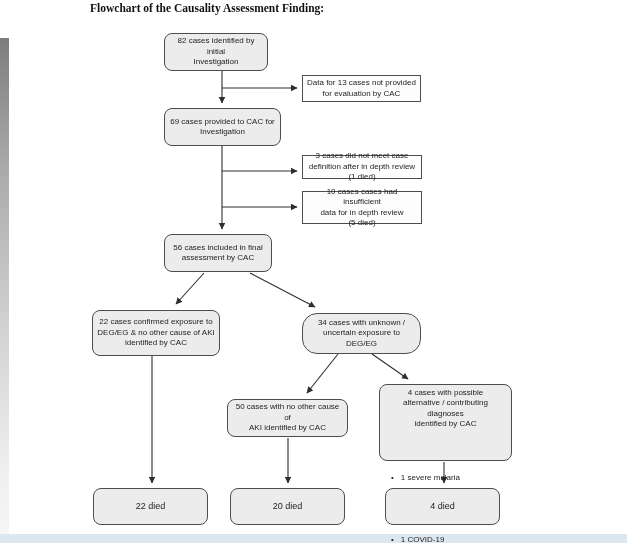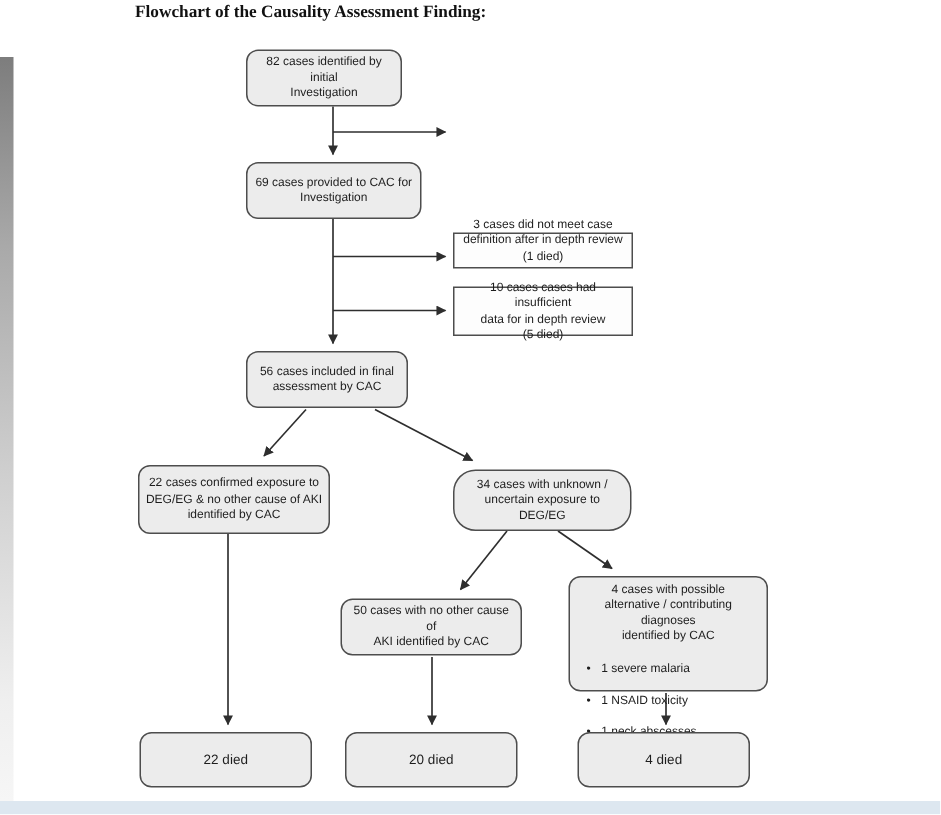--- a/index.html
+++ b/index.html
@@ -76,6 +76,10 @@
 Investigation</span>
   </div>
 
+  <div class="node sharp" style="left:302px;top:75px;width:119px;height:27px;">
+    <span>Data for 13 cases not provided
+for evaluation by CAC</span>
+  </div>
 
   <div class="node round" style="left:164px;top:108px;width:117px;height:38px;">
     <span>69 cases provided to CAC for

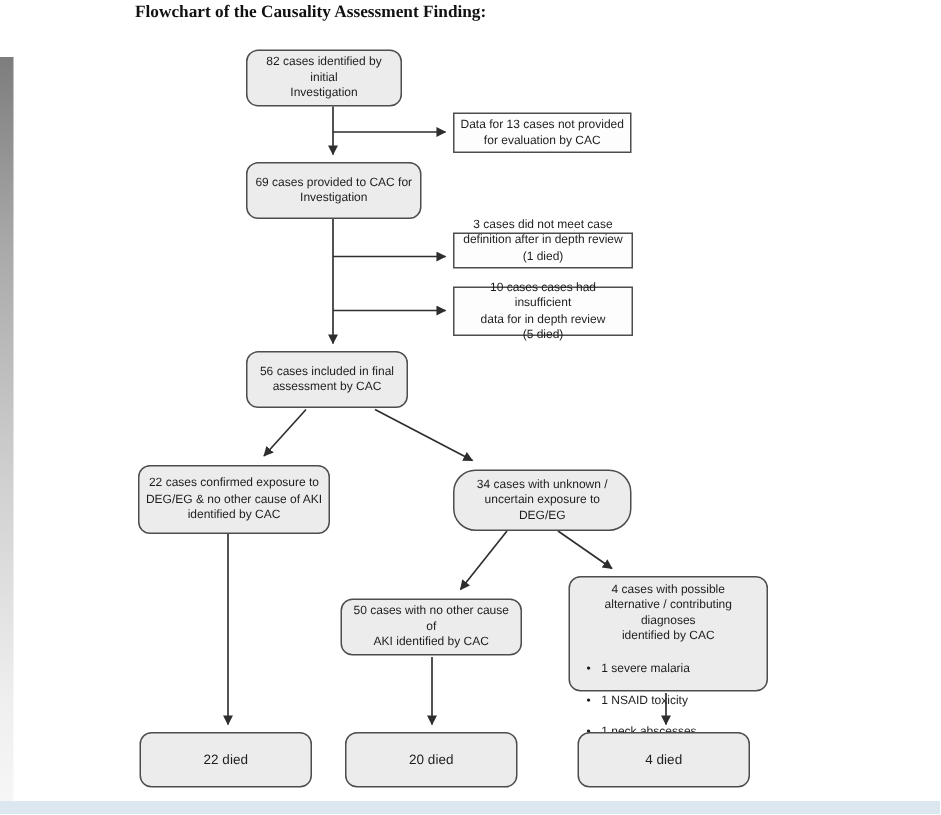--- a/index.html
+++ b/index.html
@@ -86,7 +86,7 @@
 Investigation</span>
   </div>
 
-  <div class="node sharp" style="left:302px;top:155px;width:120px;height:24px;align-items:flex-end;">
+  <div class="node sharp" style="left:302px;top:155px;width:120px;height:24px;">
     <span>3 cases did not meet case
 definition after in depth review
 (1 died)</span>

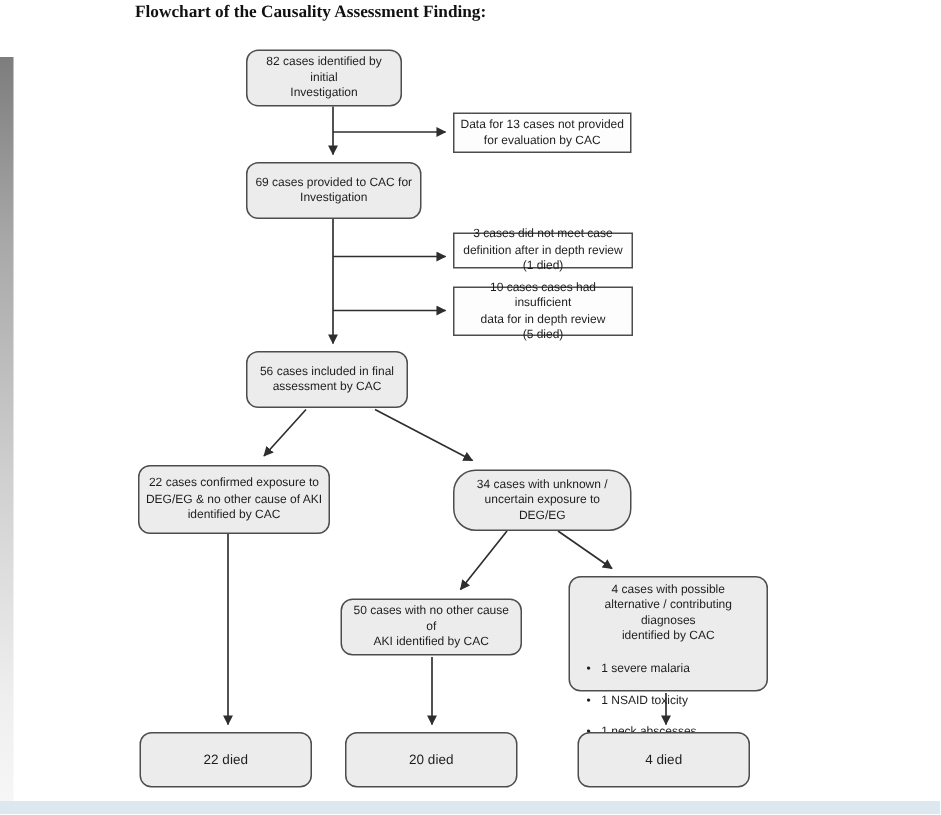--- a/index.html
+++ b/index.html
@@ -32,7 +32,7 @@
     background:#fdfdfd;border:1px solid #4d4d4d;
   }
   .died{font-size:9px;}
-  .alt-box{align-items:stretch;justify-content:flex-start;flex-direction:column;padding:3px 5px;}
+  .alt-box{align-items:stretch;justify-content:flex-start;flex-direction:column;padding:3px 5px;gap:32px;}
   .alt-title{text-align:center;white-space:pre-line;}
   .bullets{margin-top:1px;text-align:left;}
   .bullet-row{display:flex;align-items:flex-start;padding-left:6px;}

